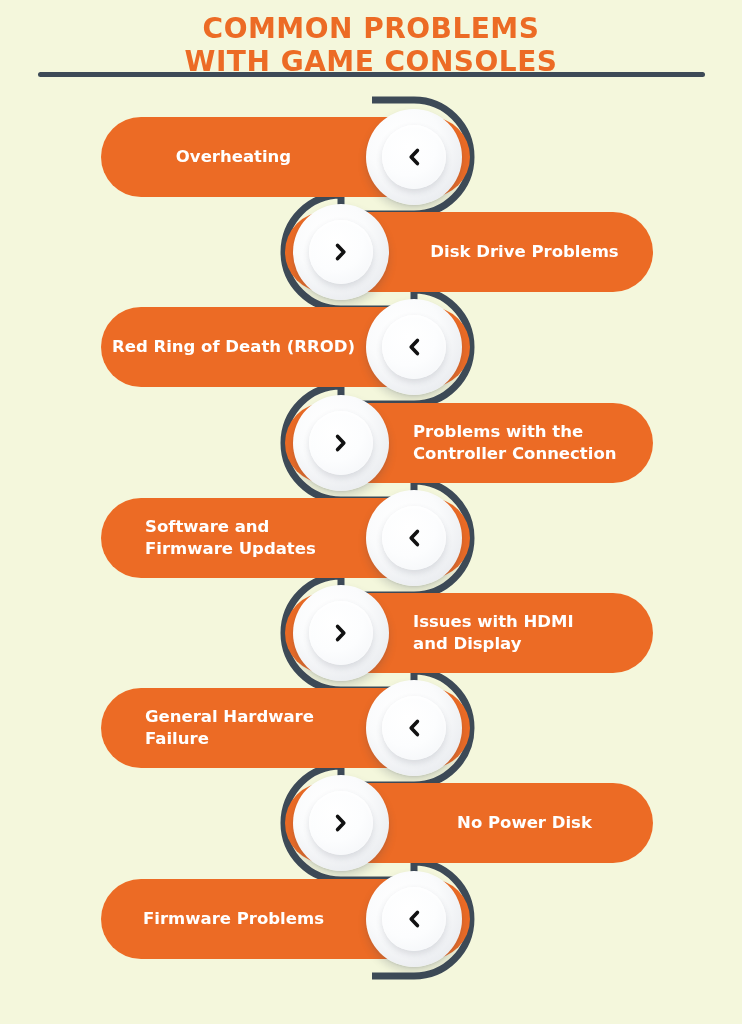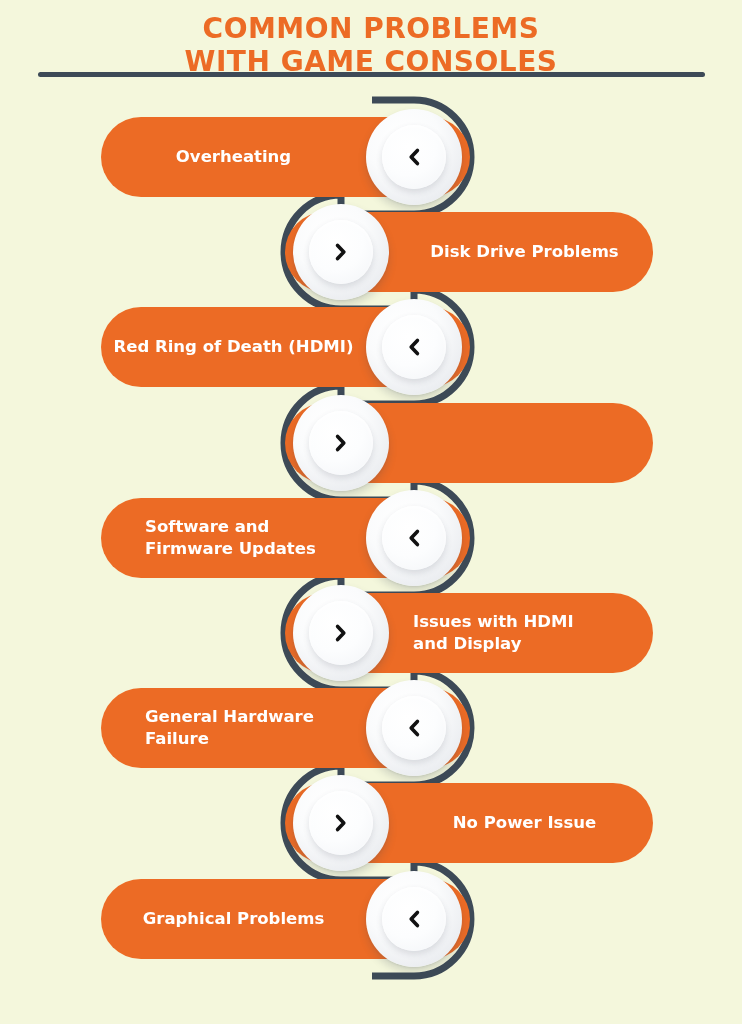--- a/index.html
+++ b/index.html
@@ -210,7 +210,7 @@
       </div>
       <div class="row left" style="top: 307px;">
         <div class="pill"></div>
-        <div class="label single">Red Ring of Death (HDMI)</div>
+        <div class="label single">Red Ring of Death (RROD)</div>
         <div class="knob">
           <div class="knob-inner">
             <div class="chev">

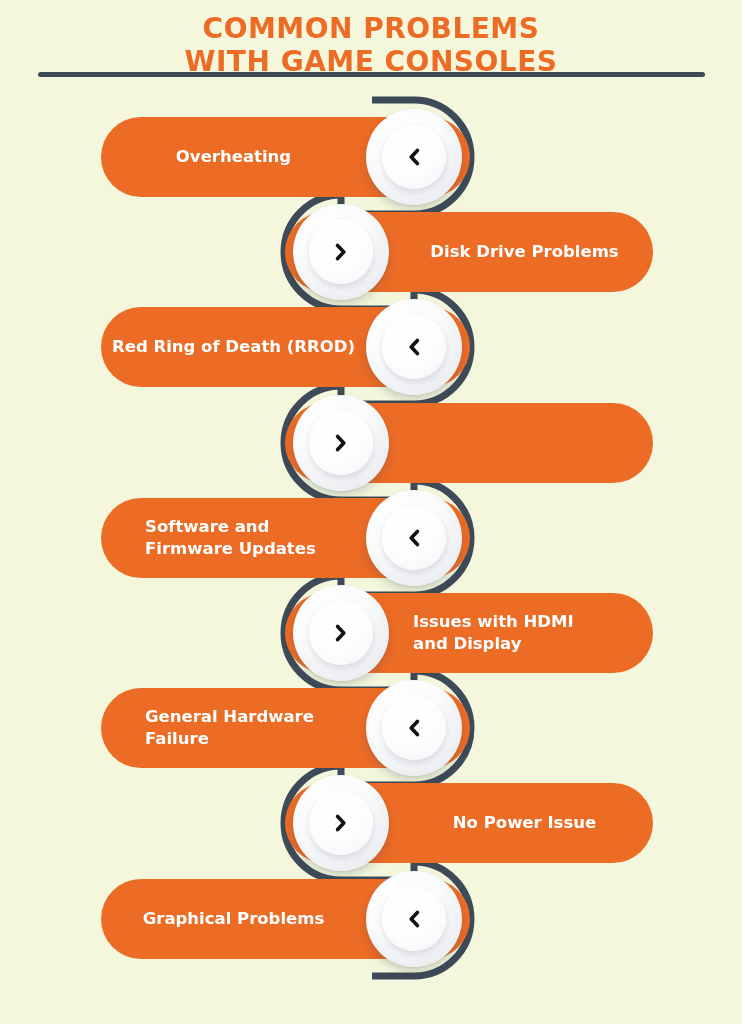--- a/index.html
+++ b/index.html
@@ -223,6 +223,8 @@
       </div>
       <div class="row right" style="top: 403px;">
         <div class="pill"></div>
+        <div class="label">Problems with the
+Controller Connection</div>
         <div class="knob">
           <div class="knob-inner">
             <div class="chev">

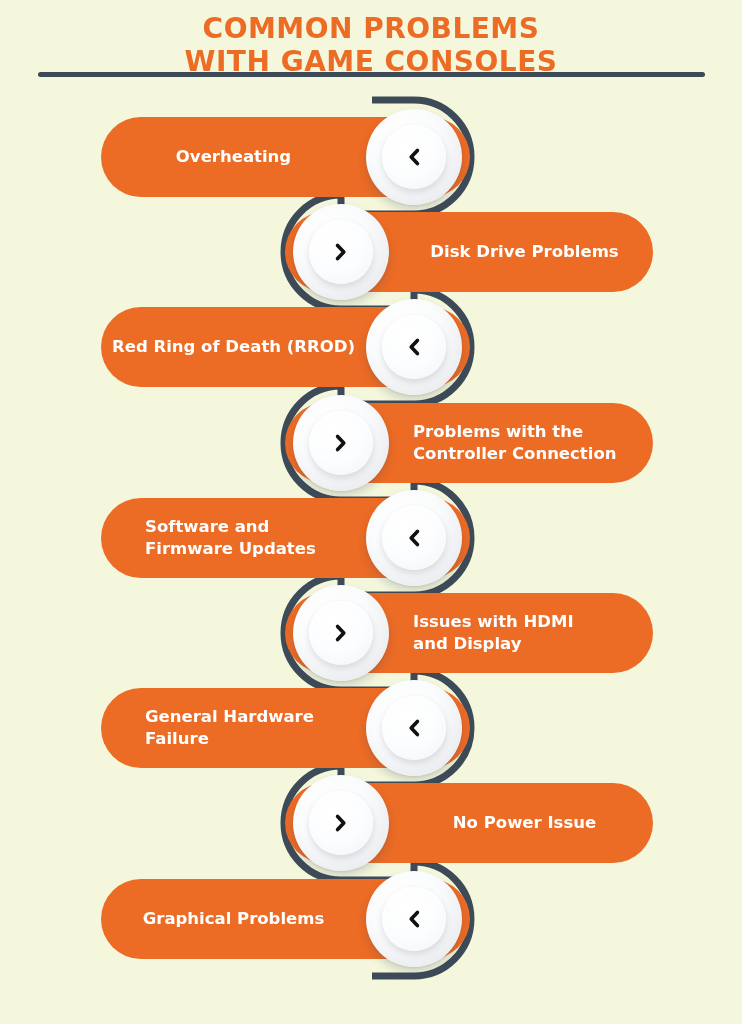--- a/index.html
+++ b/index.html
@@ -279,7 +279,7 @@
       </div>
       <div class="row right" style="top: 783px;">
         <div class="pill"></div>
-        <div class="label single">No Power Issue</div>
+        <div class="label single">No Power Disk</div>
         <div class="knob">
           <div class="knob-inner">
             <div class="chev">

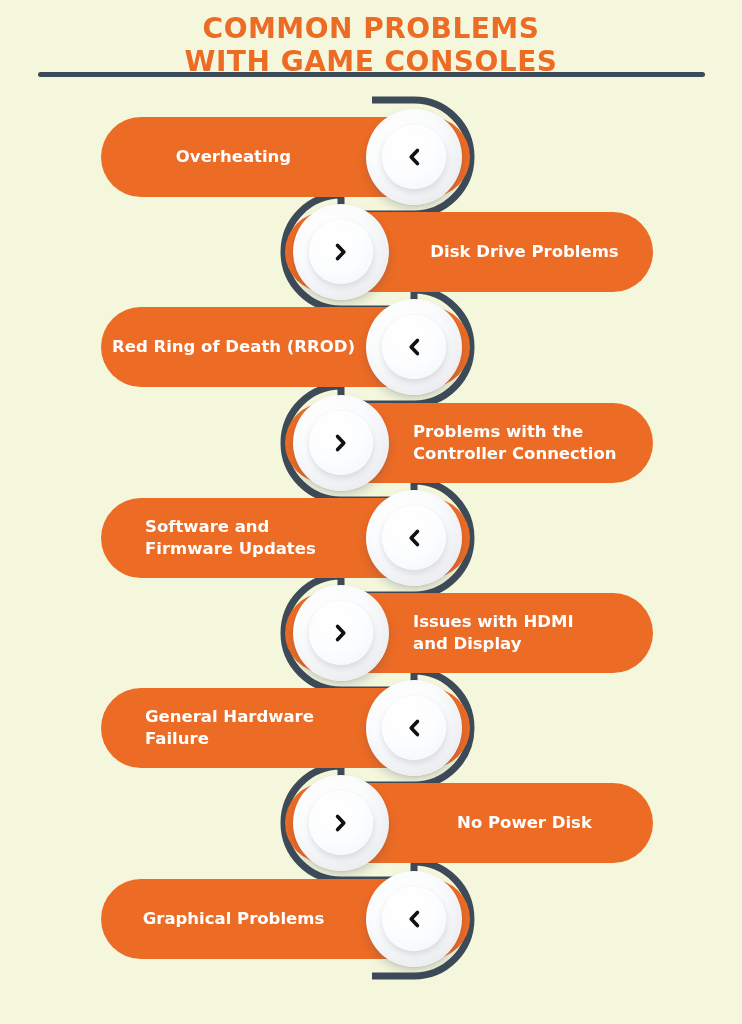--- a/index.html
+++ b/index.html
@@ -292,7 +292,7 @@
       </div>
       <div class="row left" style="top: 879px;">
         <div class="pill"></div>
-        <div class="label single">Graphical Problems</div>
+        <div class="label single">Firmware Problems</div>
         <div class="knob">
           <div class="knob-inner">
             <div class="chev">

